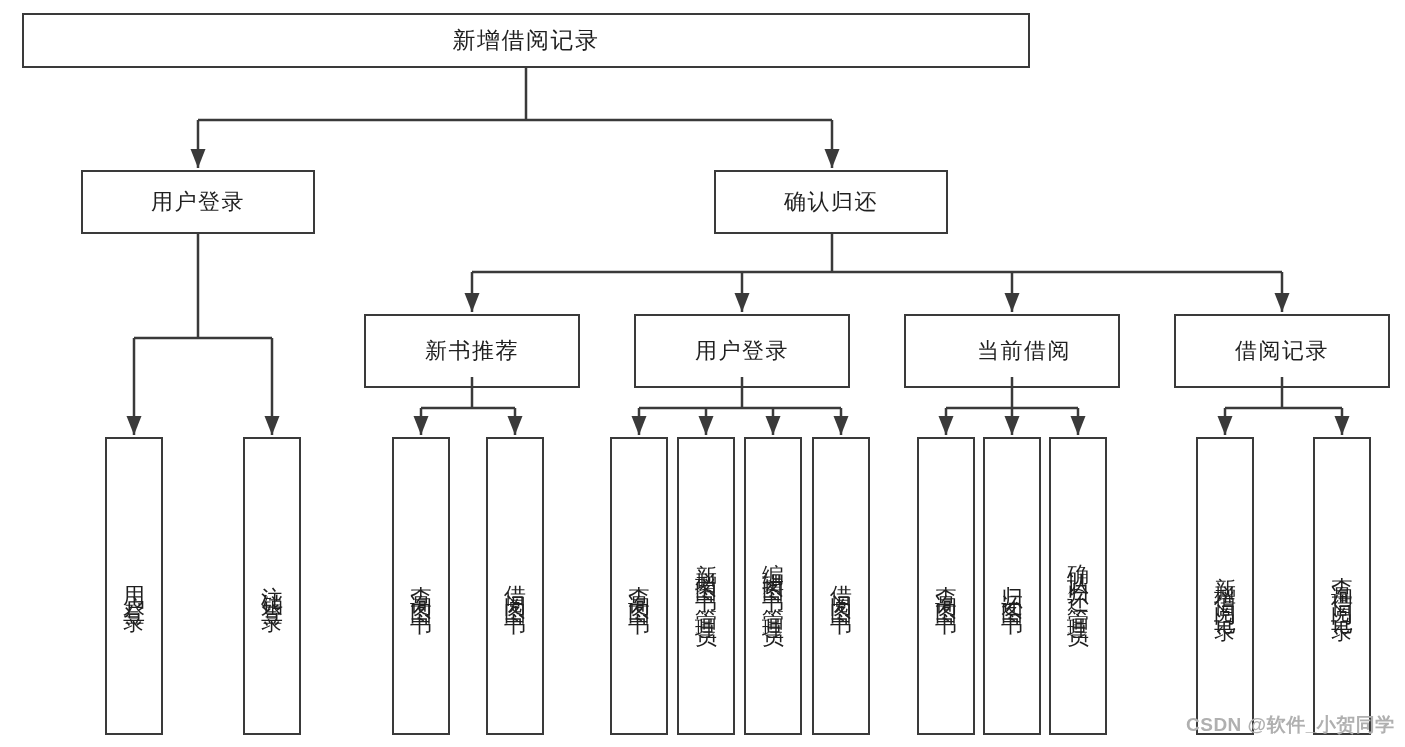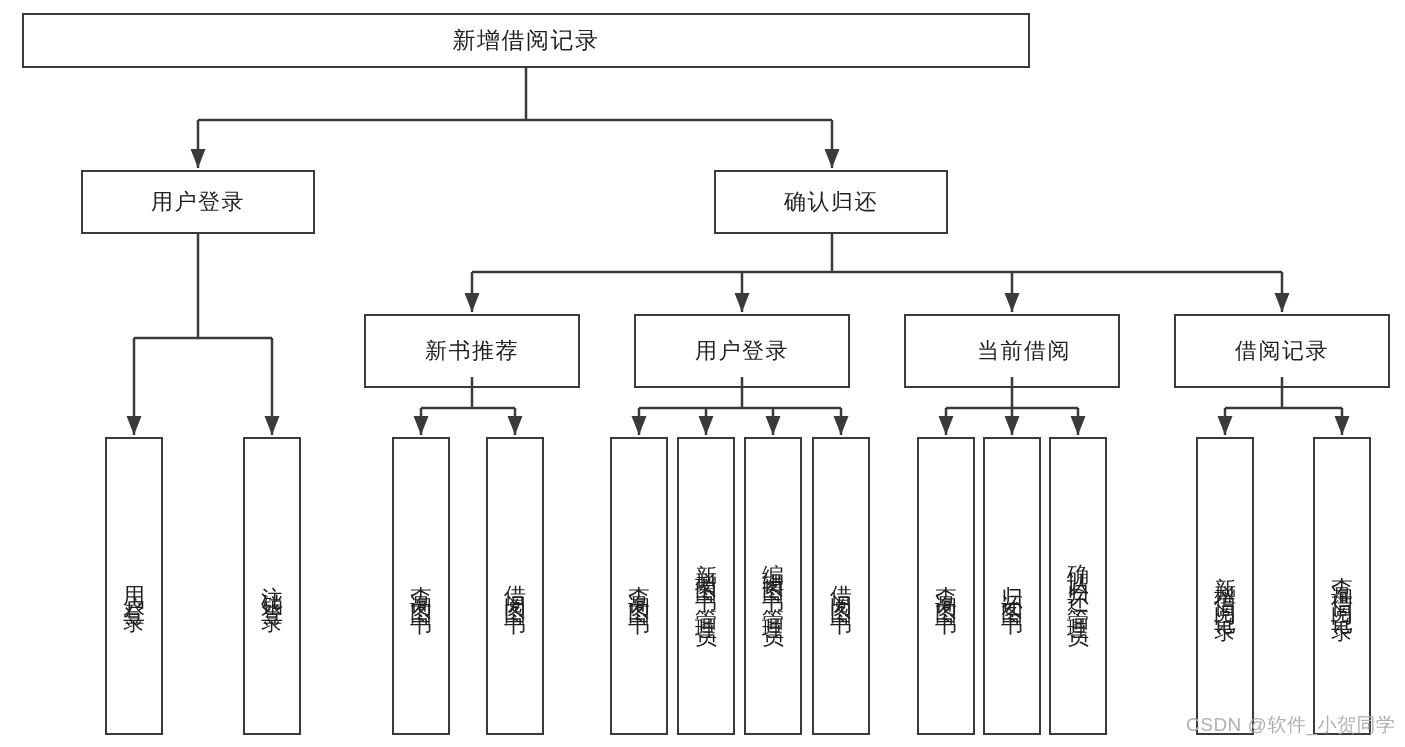--- a/index.html
+++ b/index.html
@@ -28,7 +28,7 @@
   svg.wires marker path{fill:var(--line);stroke:none;}
   .watermark{
     position:absolute;left:1186px;top:712px;z-index:3;
-    font-size:19px;color:var(--watermark);letter-spacing:0.5px;white-space:nowrap;
+    font-size:19px;color:var(--watermark);letter-spacing:0.5px;white-space:nowrap;font-weight:bold;
   }
 </style>
 </head>

